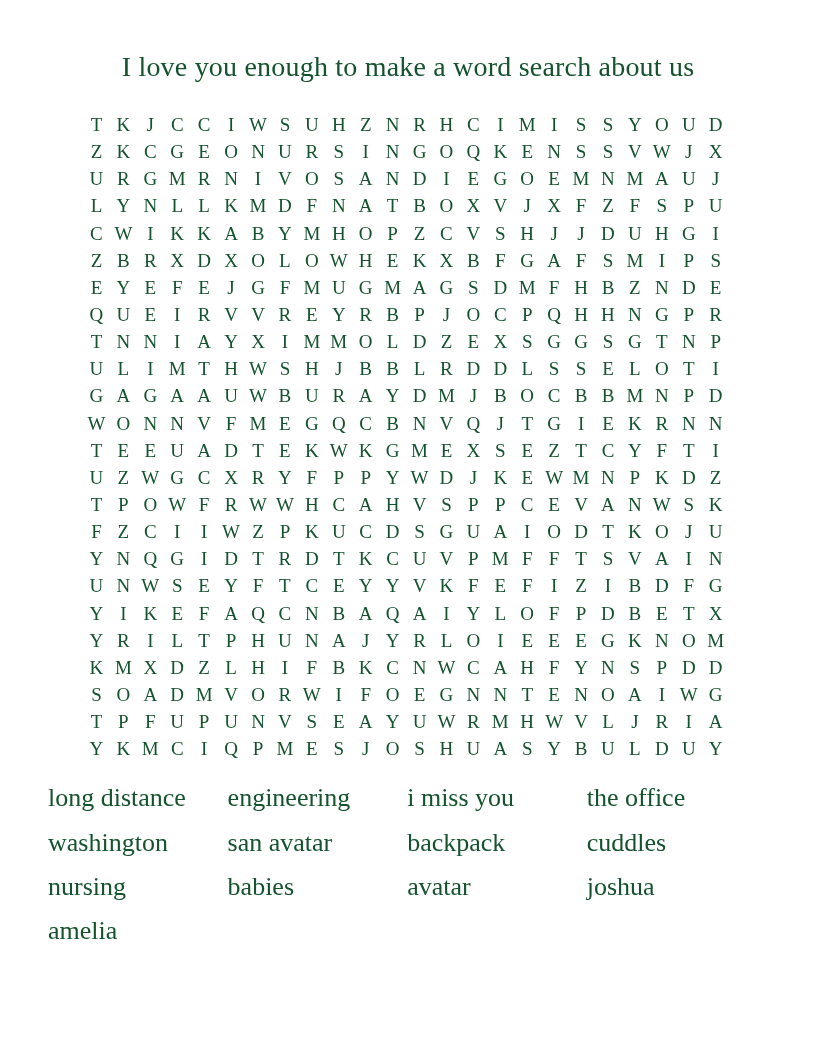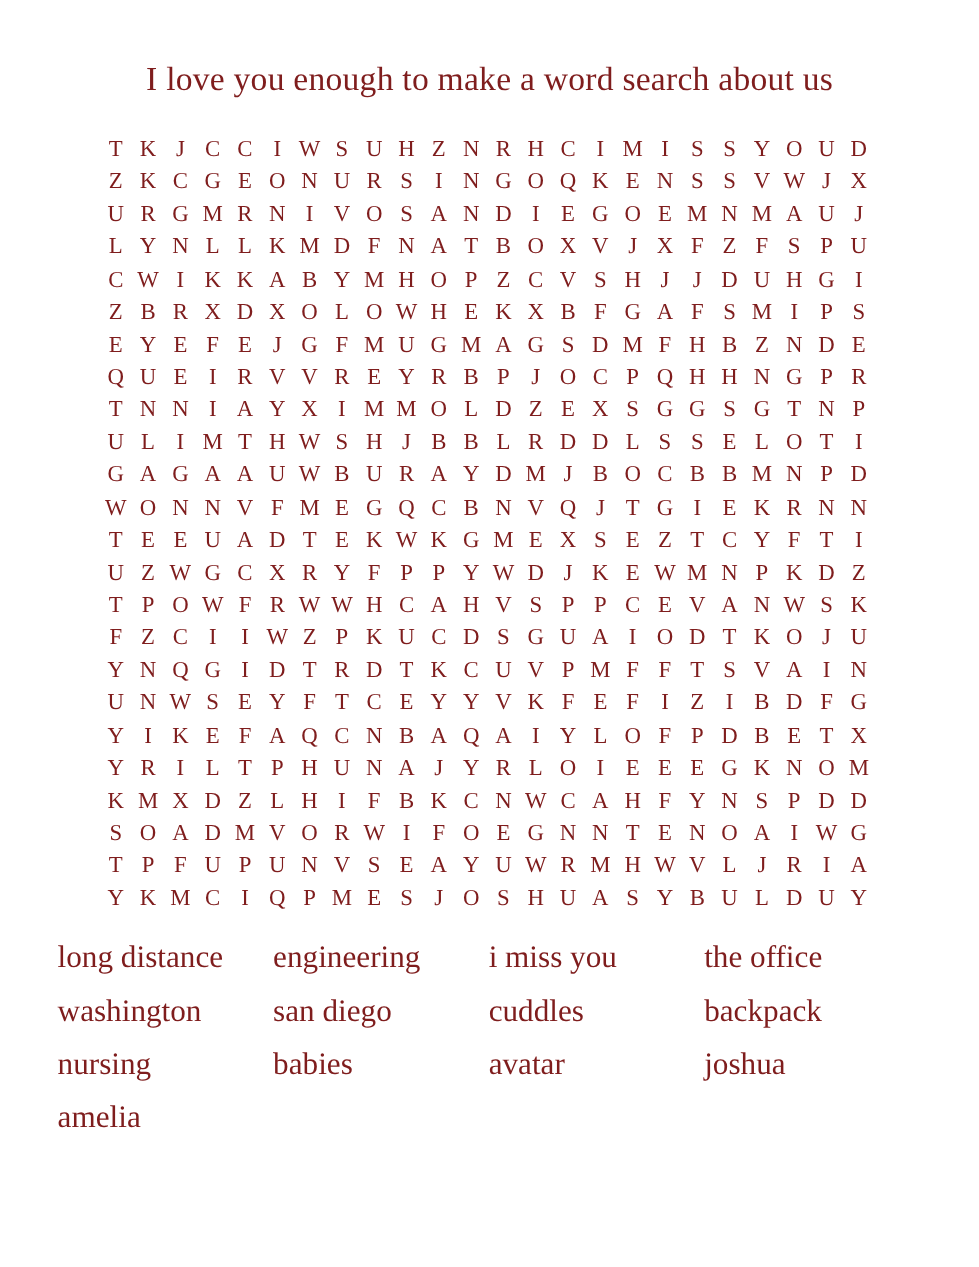--- a/index.html
+++ b/index.html
@@ -12,7 +12,7 @@
     width: 816px;
     height: 1056px;
     background: #ffffff;
-    color: #7f1d1d;
+    color: #14532d;
     font-family: "Liberation Serif", "DejaVu Serif", serif;
     overflow: hidden;
   }

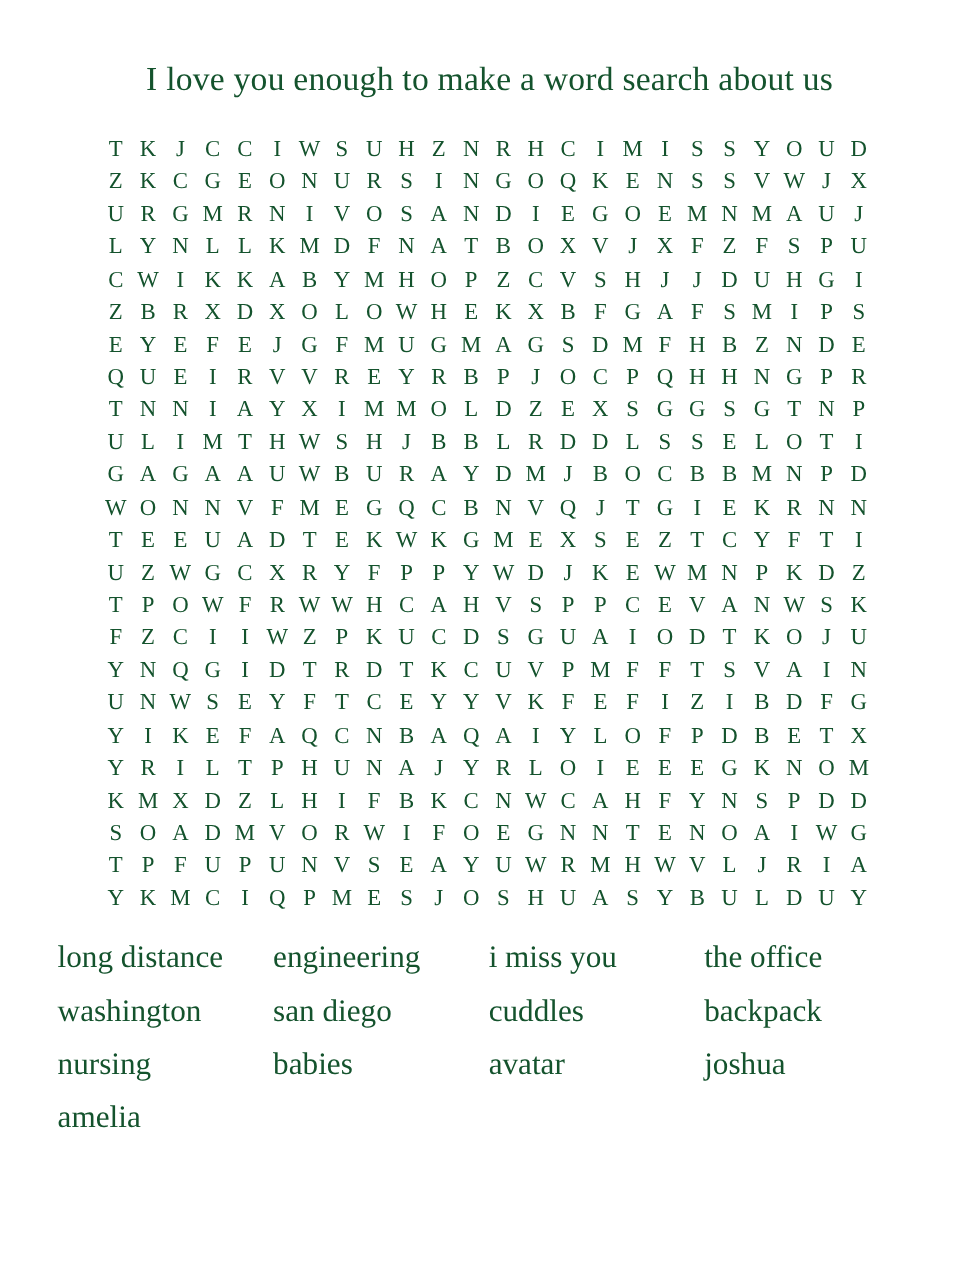--- a/index.html
+++ b/index.html
@@ -646,7 +646,7 @@
       <div class="word">i miss you</div>
       <div class="word">the office</div>
       <div class="word">washington</div>
-      <div class="word">san diego</div>
+      <div class="word">san avatar</div>
       <div class="word">cuddles</div>
       <div class="word">backpack</div>
       <div class="word">nursing</div>

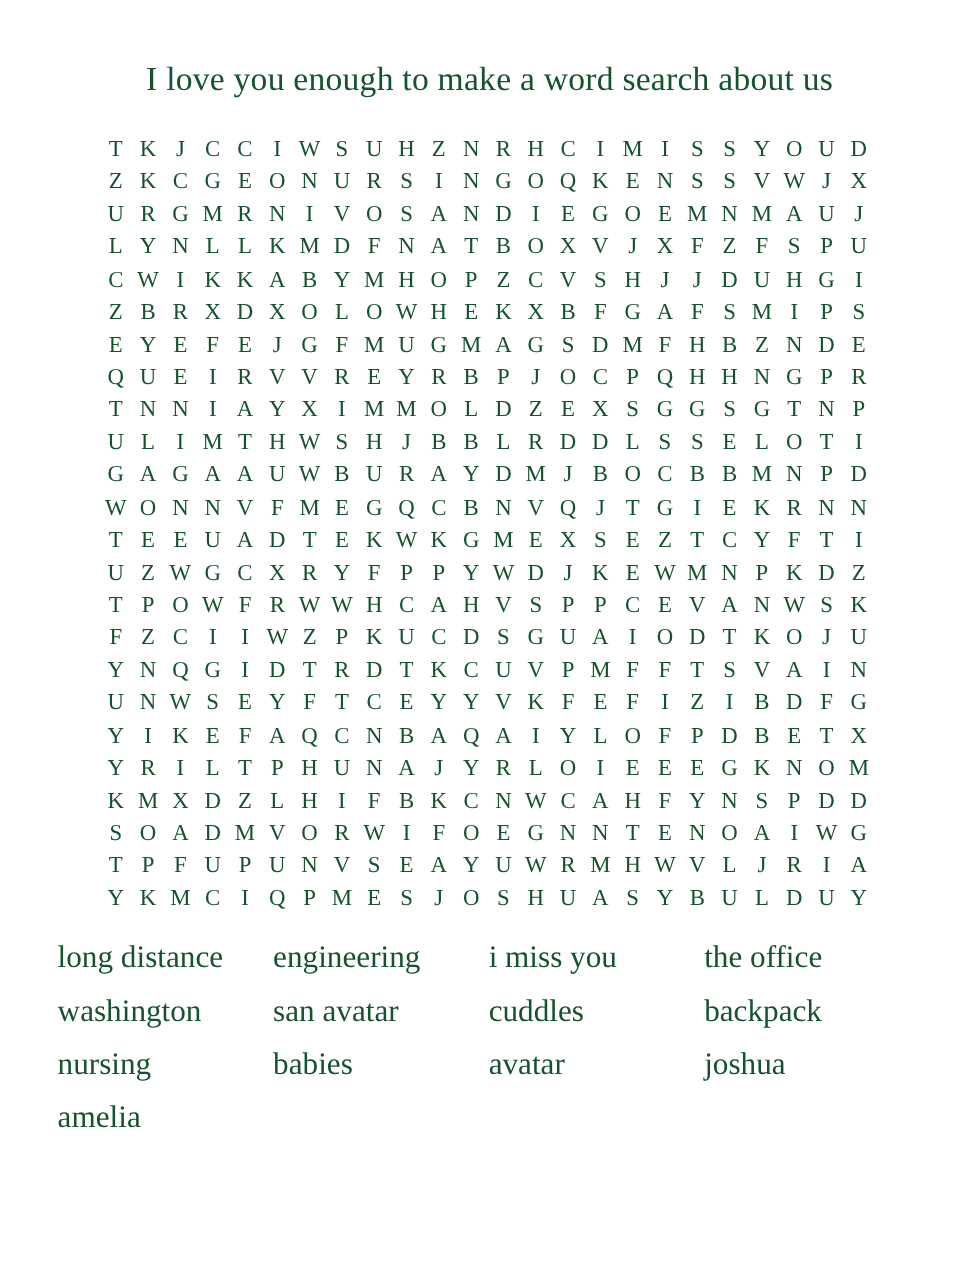--- a/index.html
+++ b/index.html
@@ -647,8 +647,8 @@
       <div class="word">the office</div>
       <div class="word">washington</div>
       <div class="word">san avatar</div>
+      <div class="word">backpack</div>
       <div class="word">cuddles</div>
-      <div class="word">backpack</div>
       <div class="word">nursing</div>
       <div class="word">babies</div>
       <div class="word">avatar</div>

